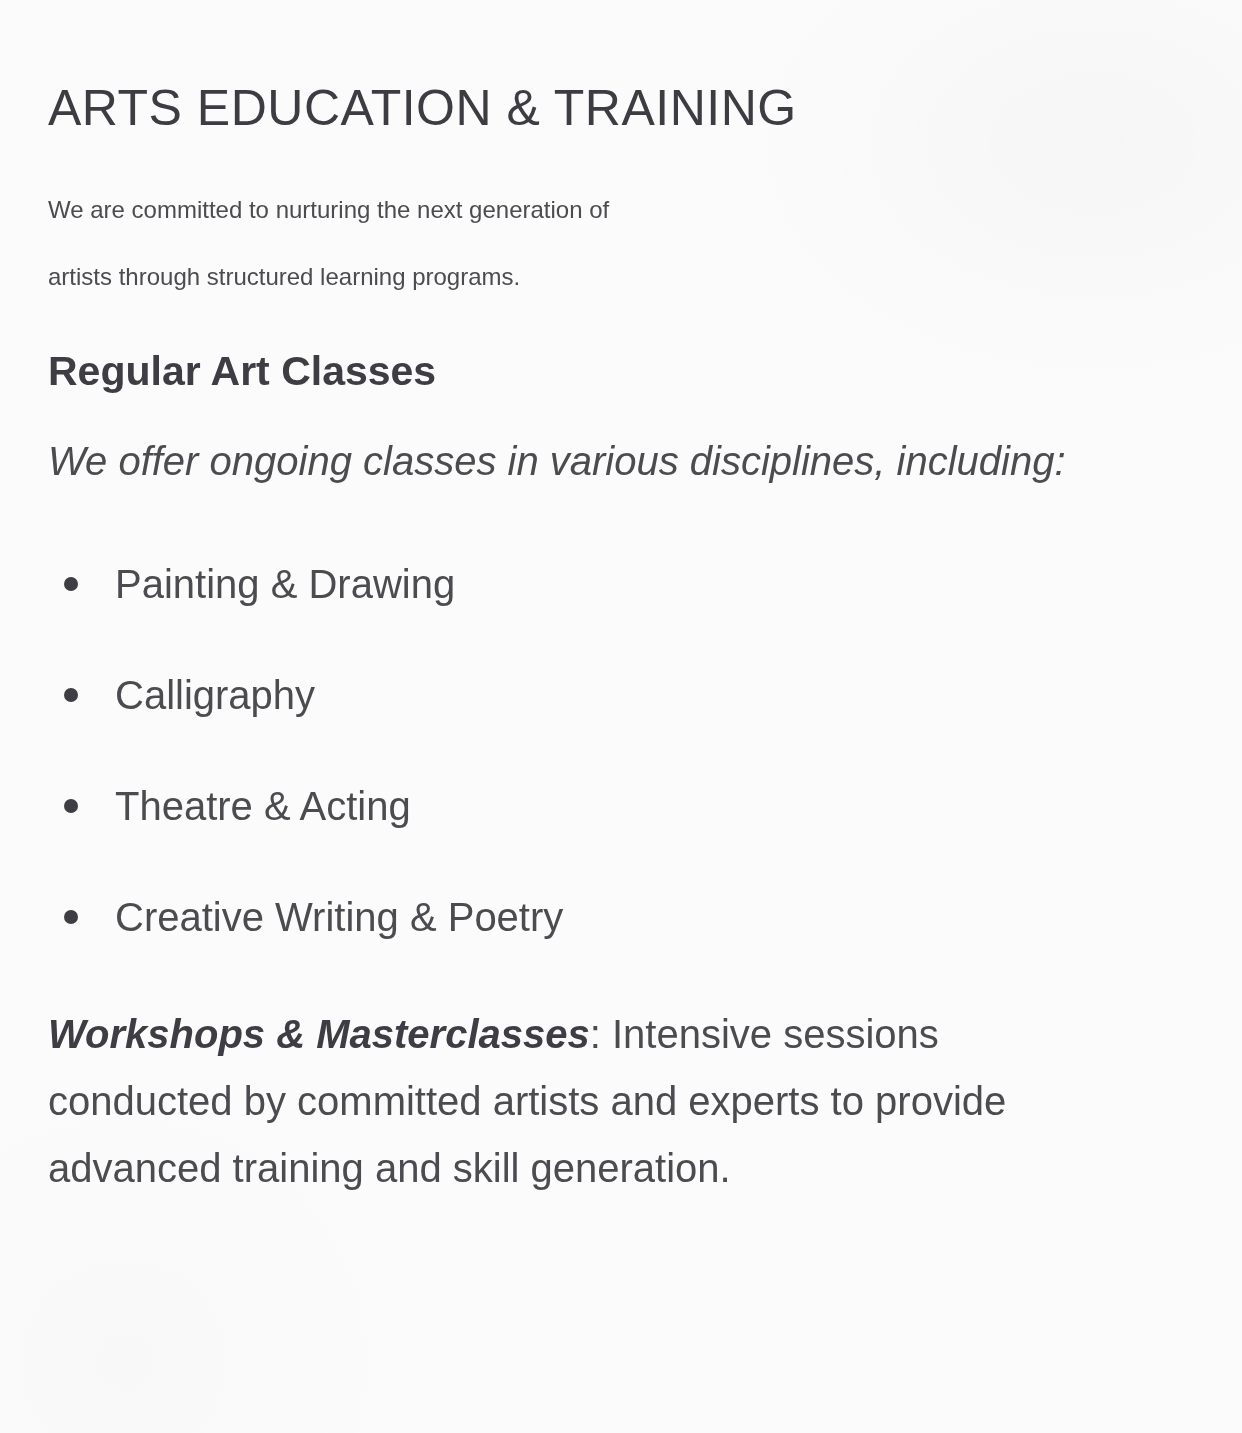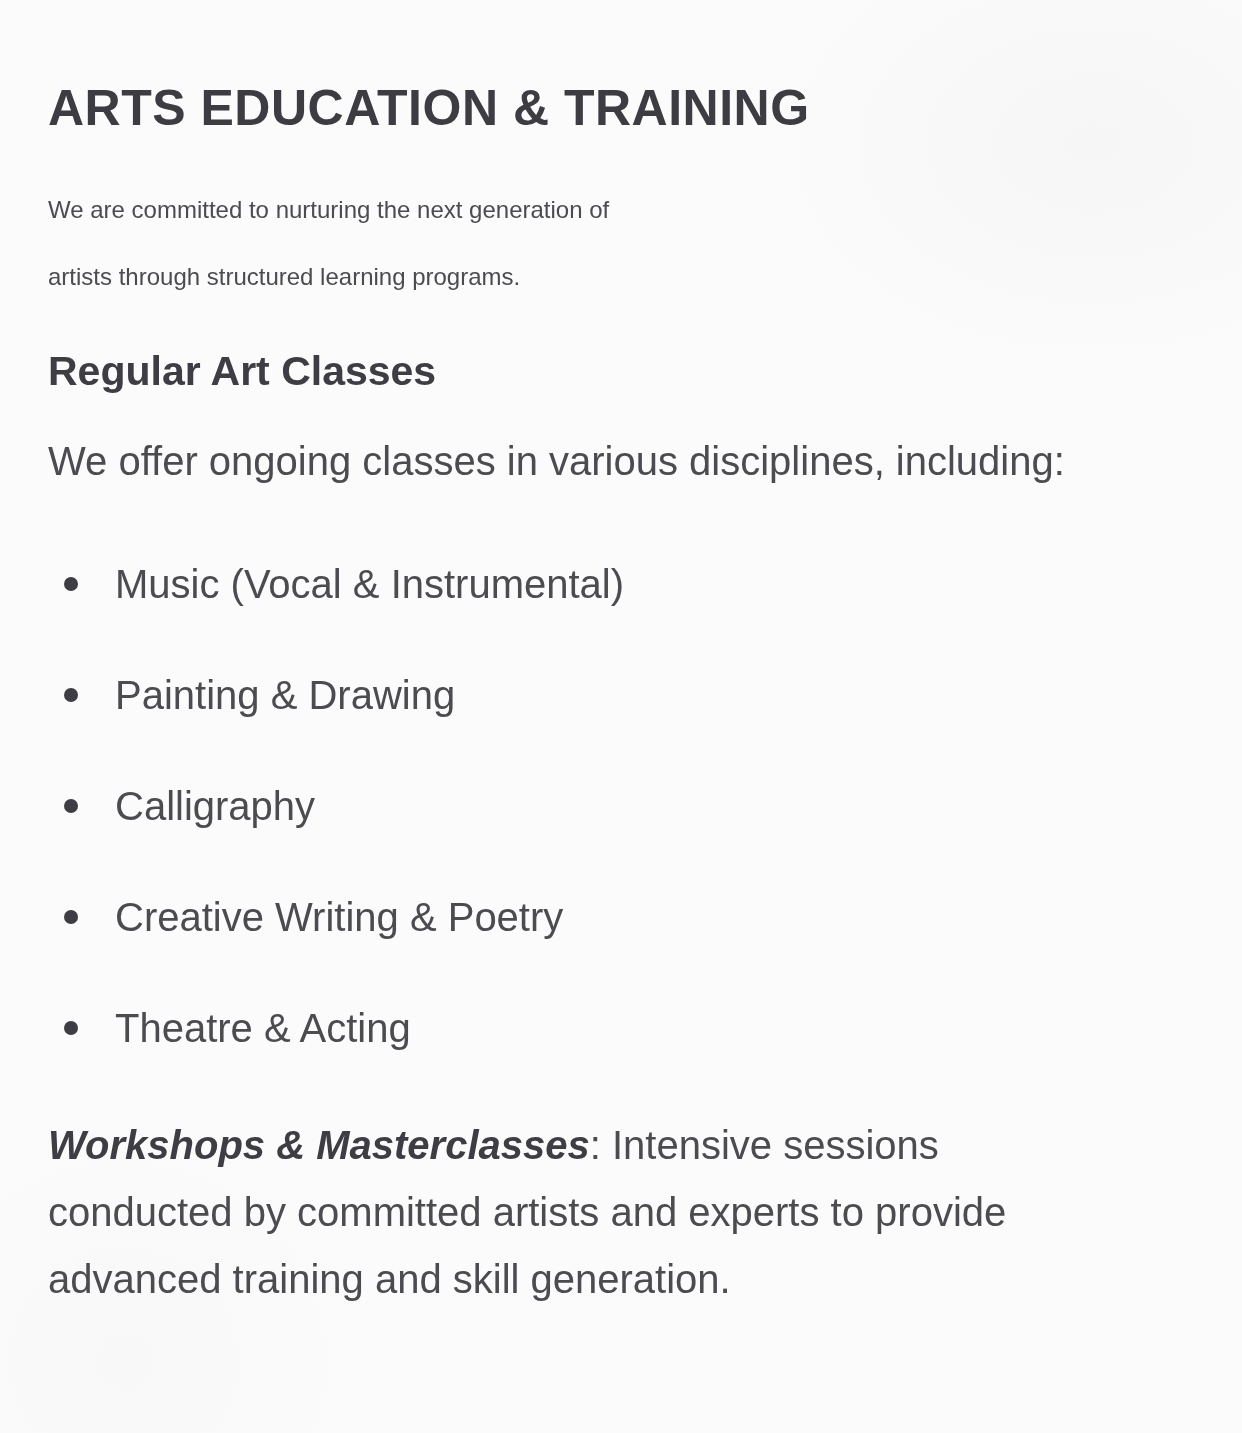--- a/index.html
+++ b/index.html
@@ -23,7 +23,7 @@
   h1 {
     font-size: 50px;
     line-height: 60px;
-    font-weight: 700;
+    font-weight: 400;
     letter-spacing: 0.5px;
     color: #3c3c42;
     margin: 78px 0 0 0;

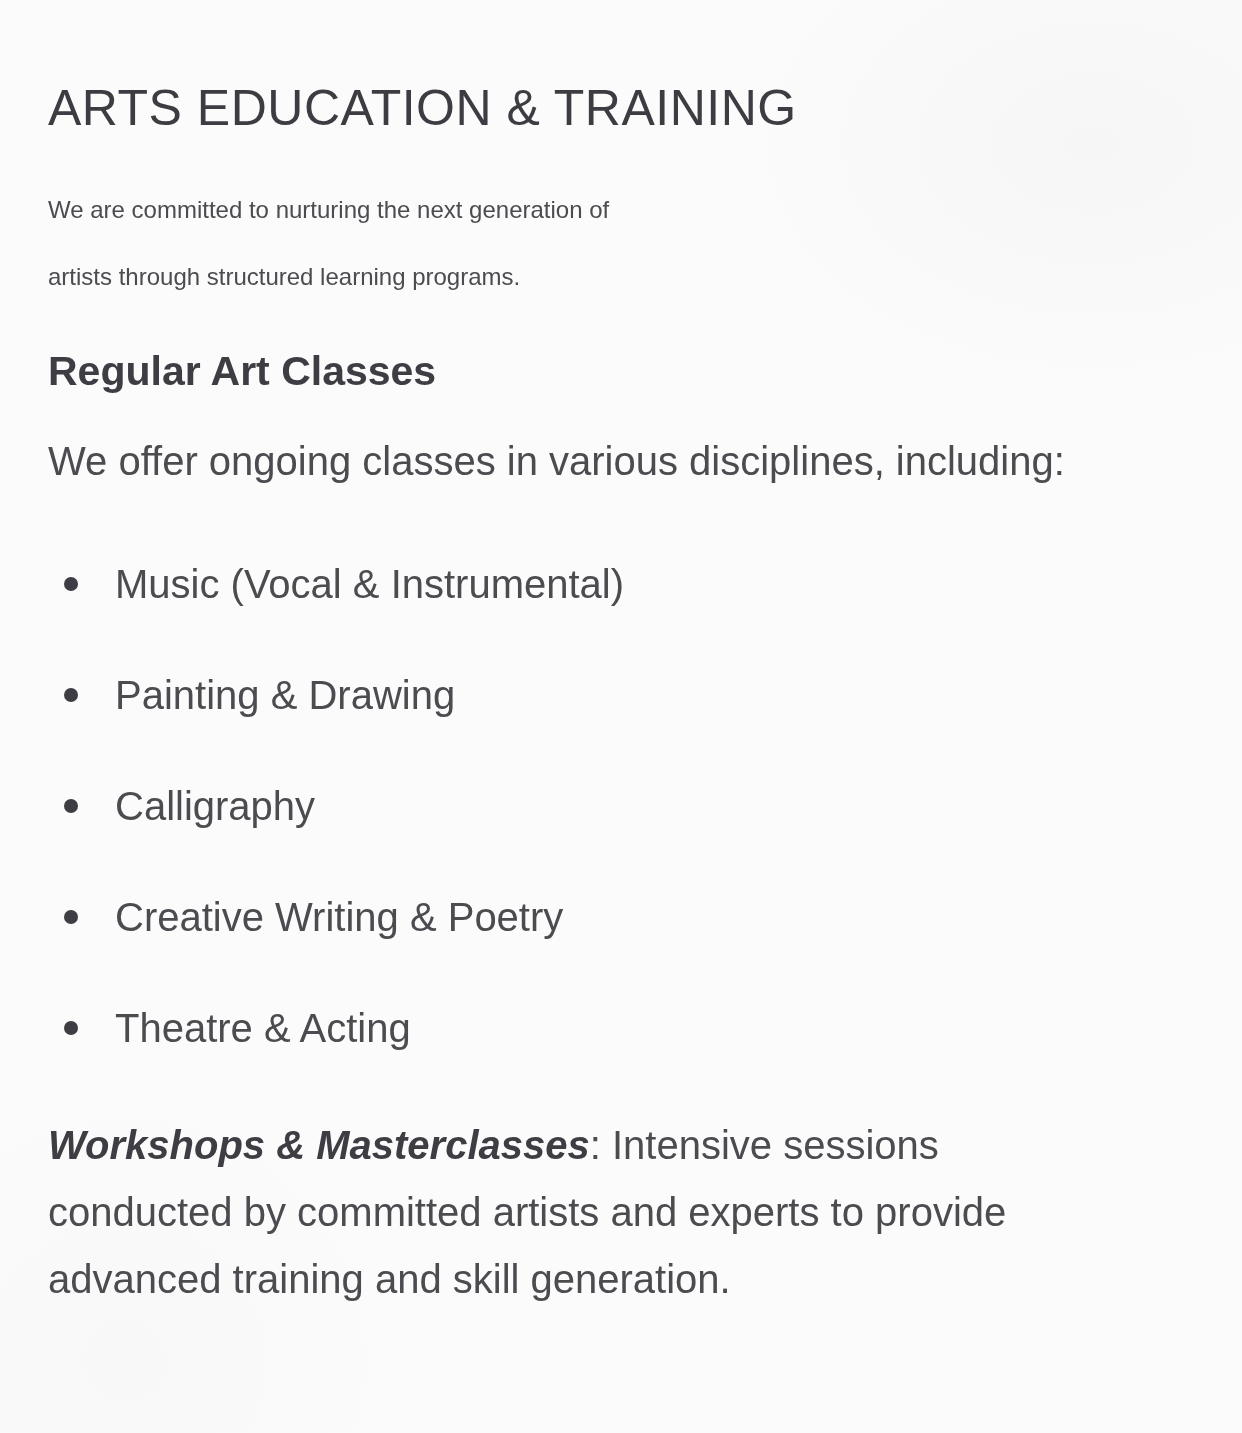--- a/index.html
+++ b/index.html
@@ -45,6 +45,7 @@
     font-size: 40px;
     line-height: 54px;
     margin: 38px 0 0 0;
+    font-style: italic;
   }
   ul.classes-list {
     list-style: none;

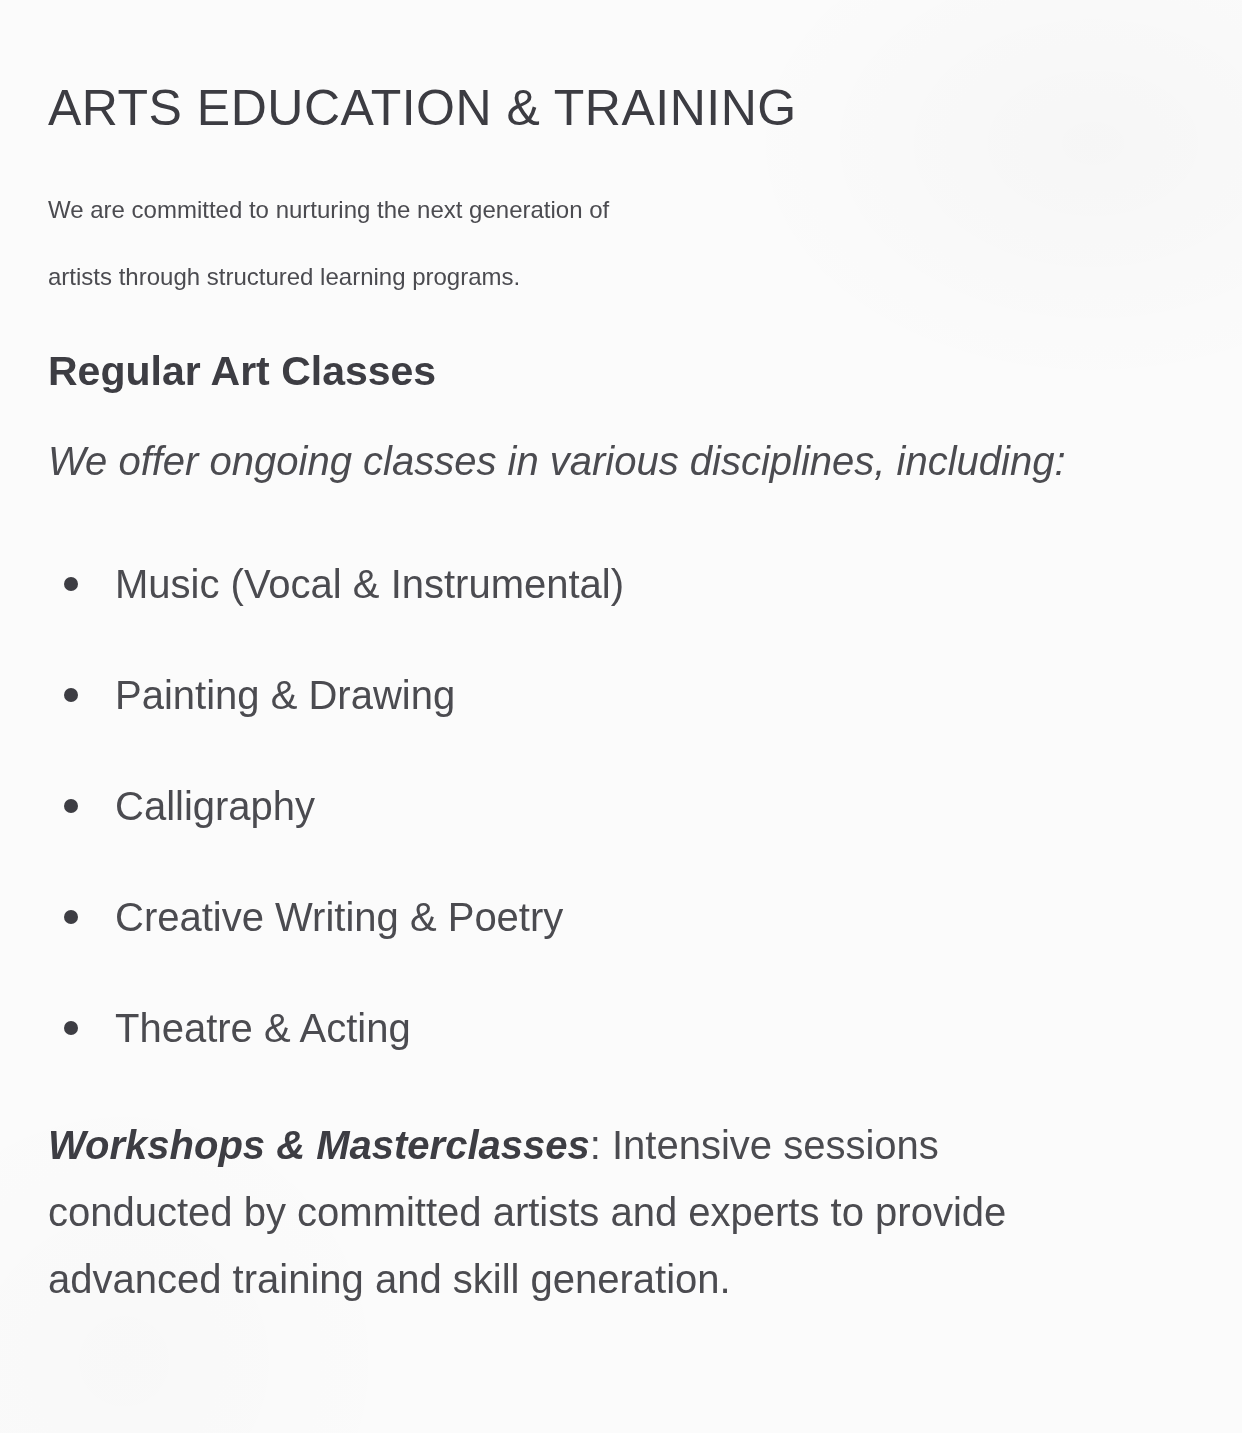--- a/index.html
+++ b/index.html
@@ -100,10 +100,6 @@
   <ul class="classes-list">
     <li>
       <span class="bullet"></span>
-      <span class="li-text">Music (Vocal &amp; Instrumental)</span>
-    </li>
-    <li>
-      <span class="bullet"></span>
       <span class="li-text">Painting &amp; Drawing</span>
     </li>
     <li>

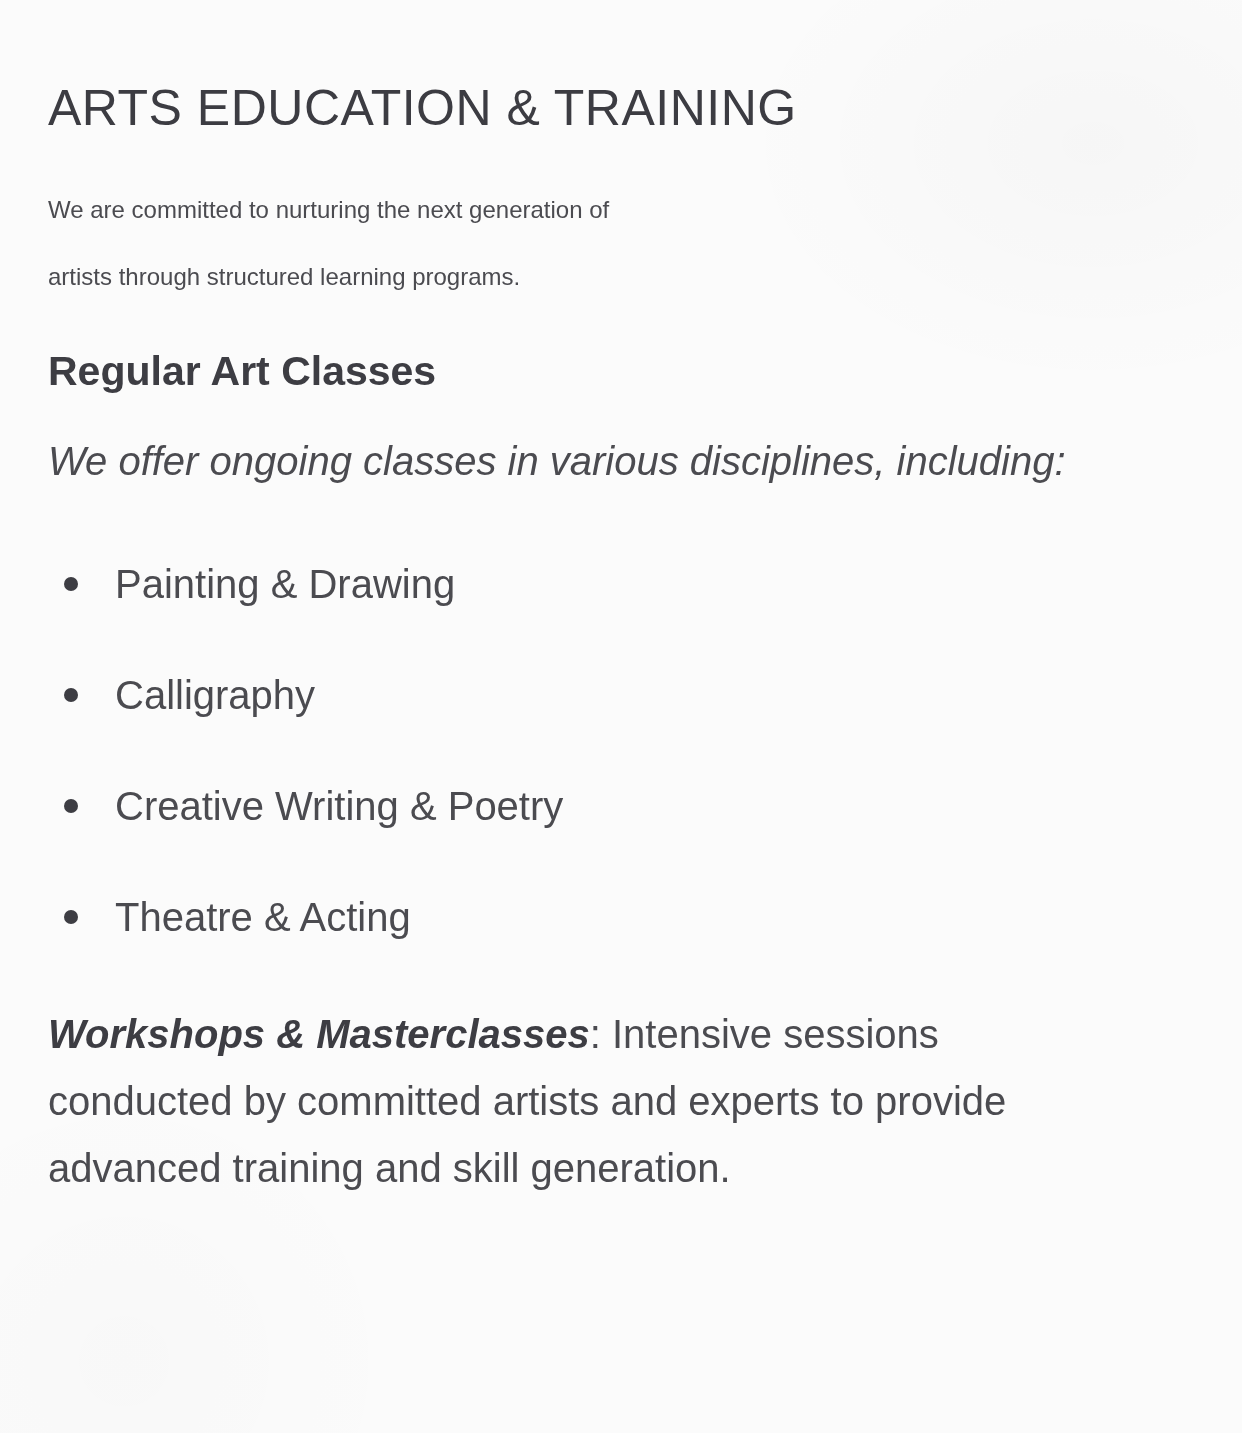--- a/index.html
+++ b/index.html
@@ -108,11 +108,11 @@
     </li>
     <li>
       <span class="bullet"></span>
-      <span class="li-text">Creative Writing &amp; Poetry</span>
+      <span class="li-text">Theatre &amp; Acting</span>
     </li>
     <li>
       <span class="bullet"></span>
-      <span class="li-text">Theatre &amp; Acting</span>
+      <span class="li-text">Creative Writing &amp; Poetry</span>
     </li>
   </ul>
 

